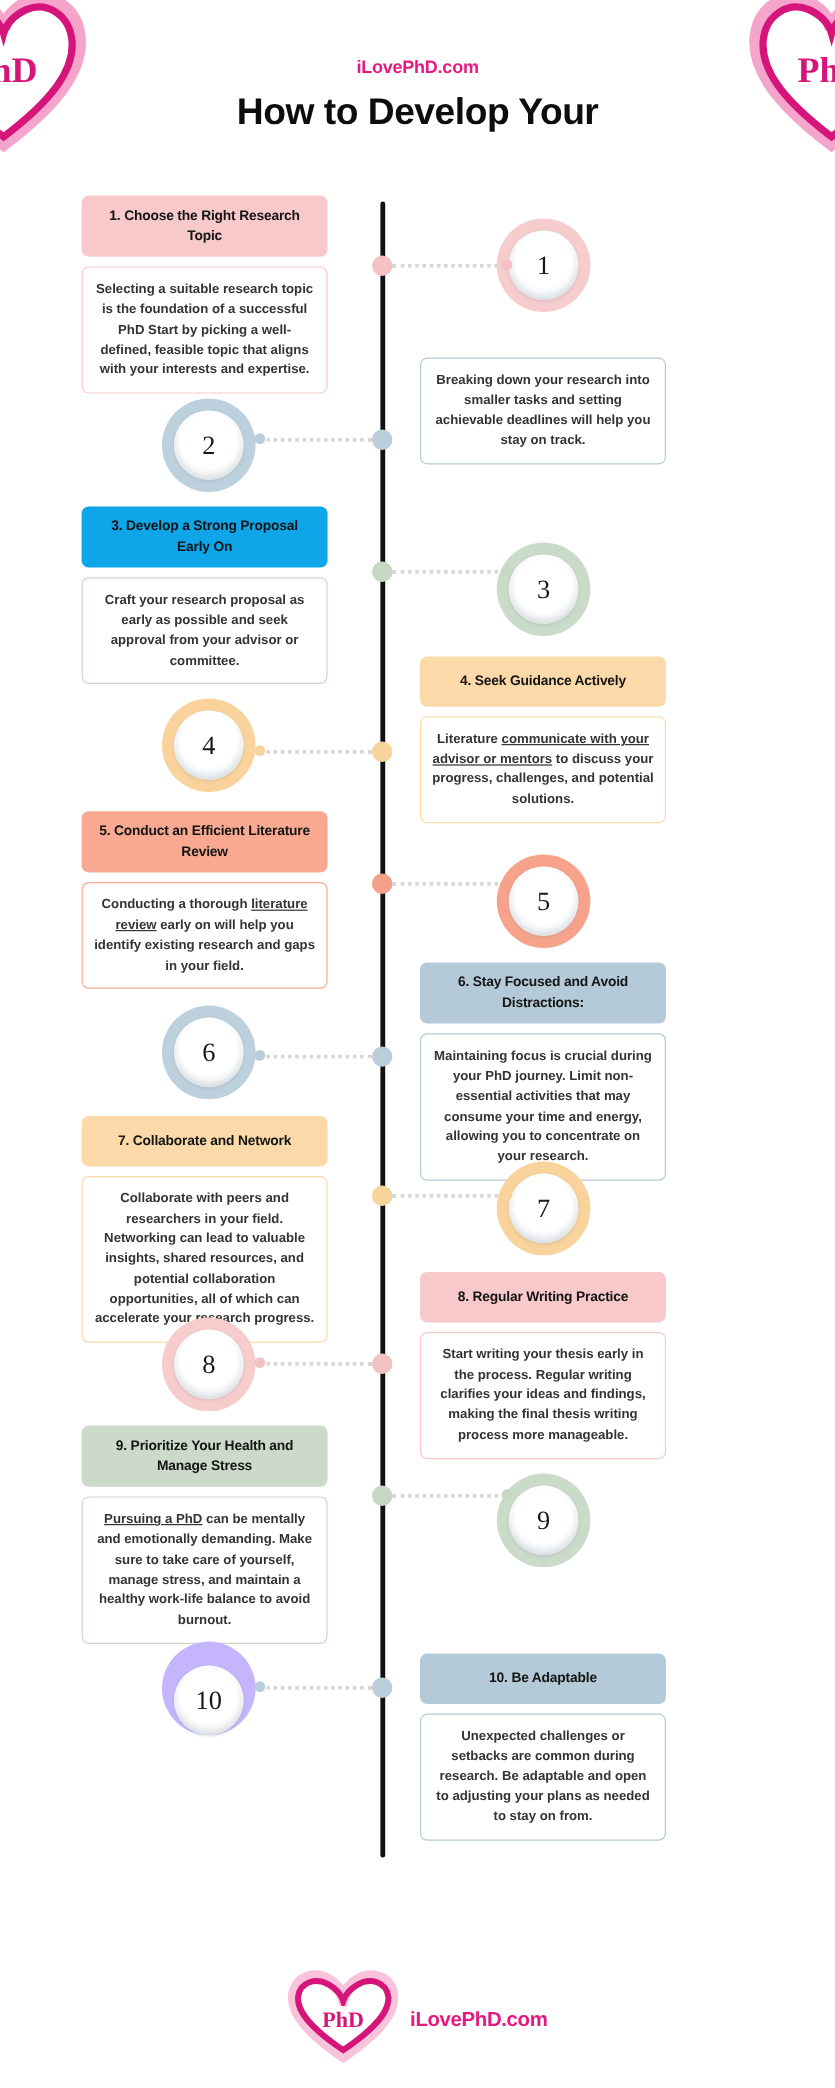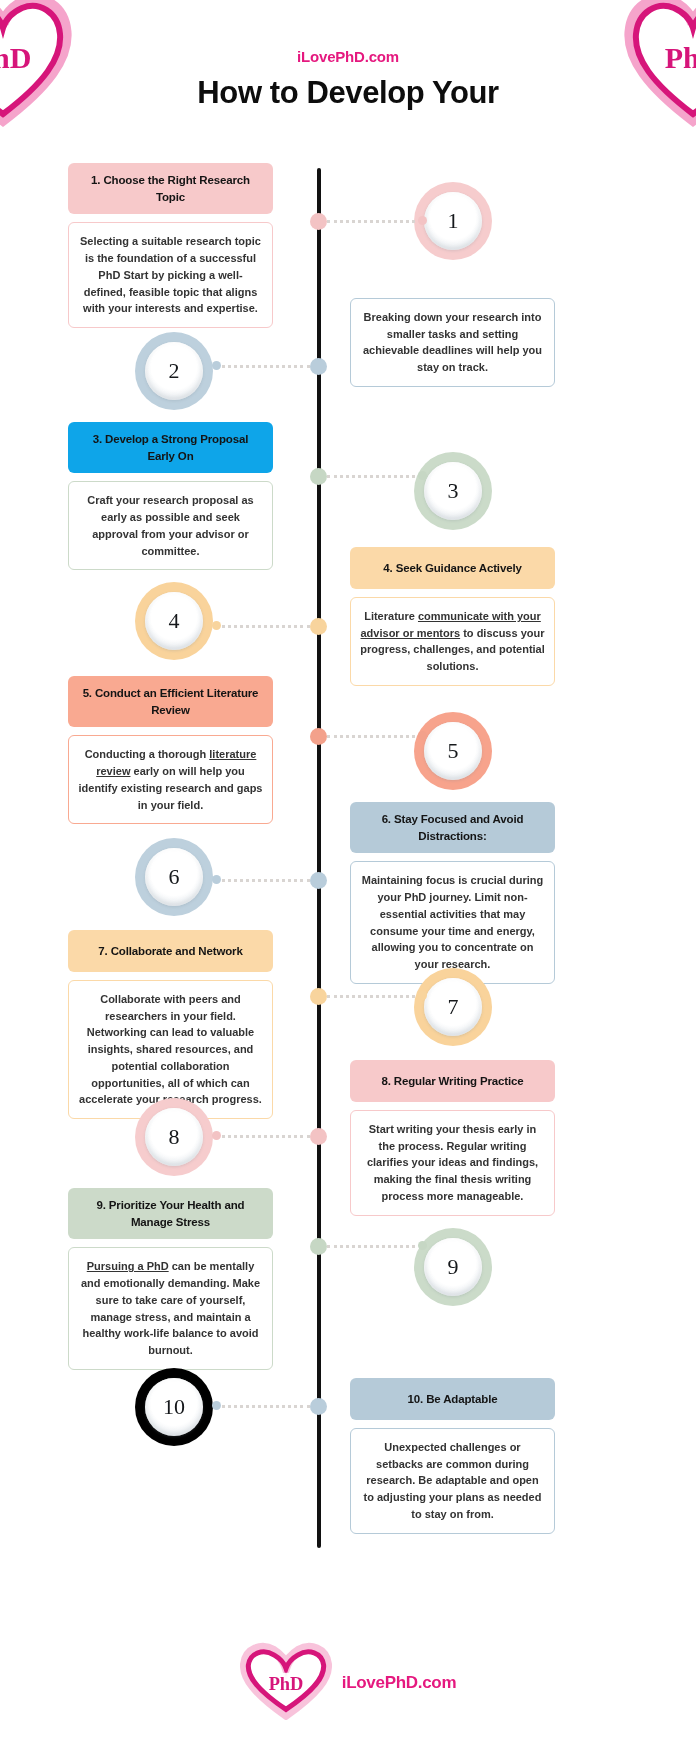--- a/index.html
+++ b/index.html
@@ -252,7 +252,7 @@
         <div class="card-head" style="background: rgb(181, 202, 216);">10. Be Adaptable</div>
         <div class="card-body" style="border-color: rgb(181, 202, 216);"><span>Unexpected challenges or setbacks are common during research. Be adaptable and open to adjusting your plans as needed to stay on from.</span></div>
       </div>
-      <div class="badge b-left" style="top: 1208px; background: #000000;">
+      <div class="badge b-left" style="top: 1208px; background: #c4b5fd; align-items: flex-end;">
         <div class="badge-inner">10</div>
       </div>
       <div class="spine-dot" style="top: 1238px; background: rgb(185, 205, 219);"></div>

